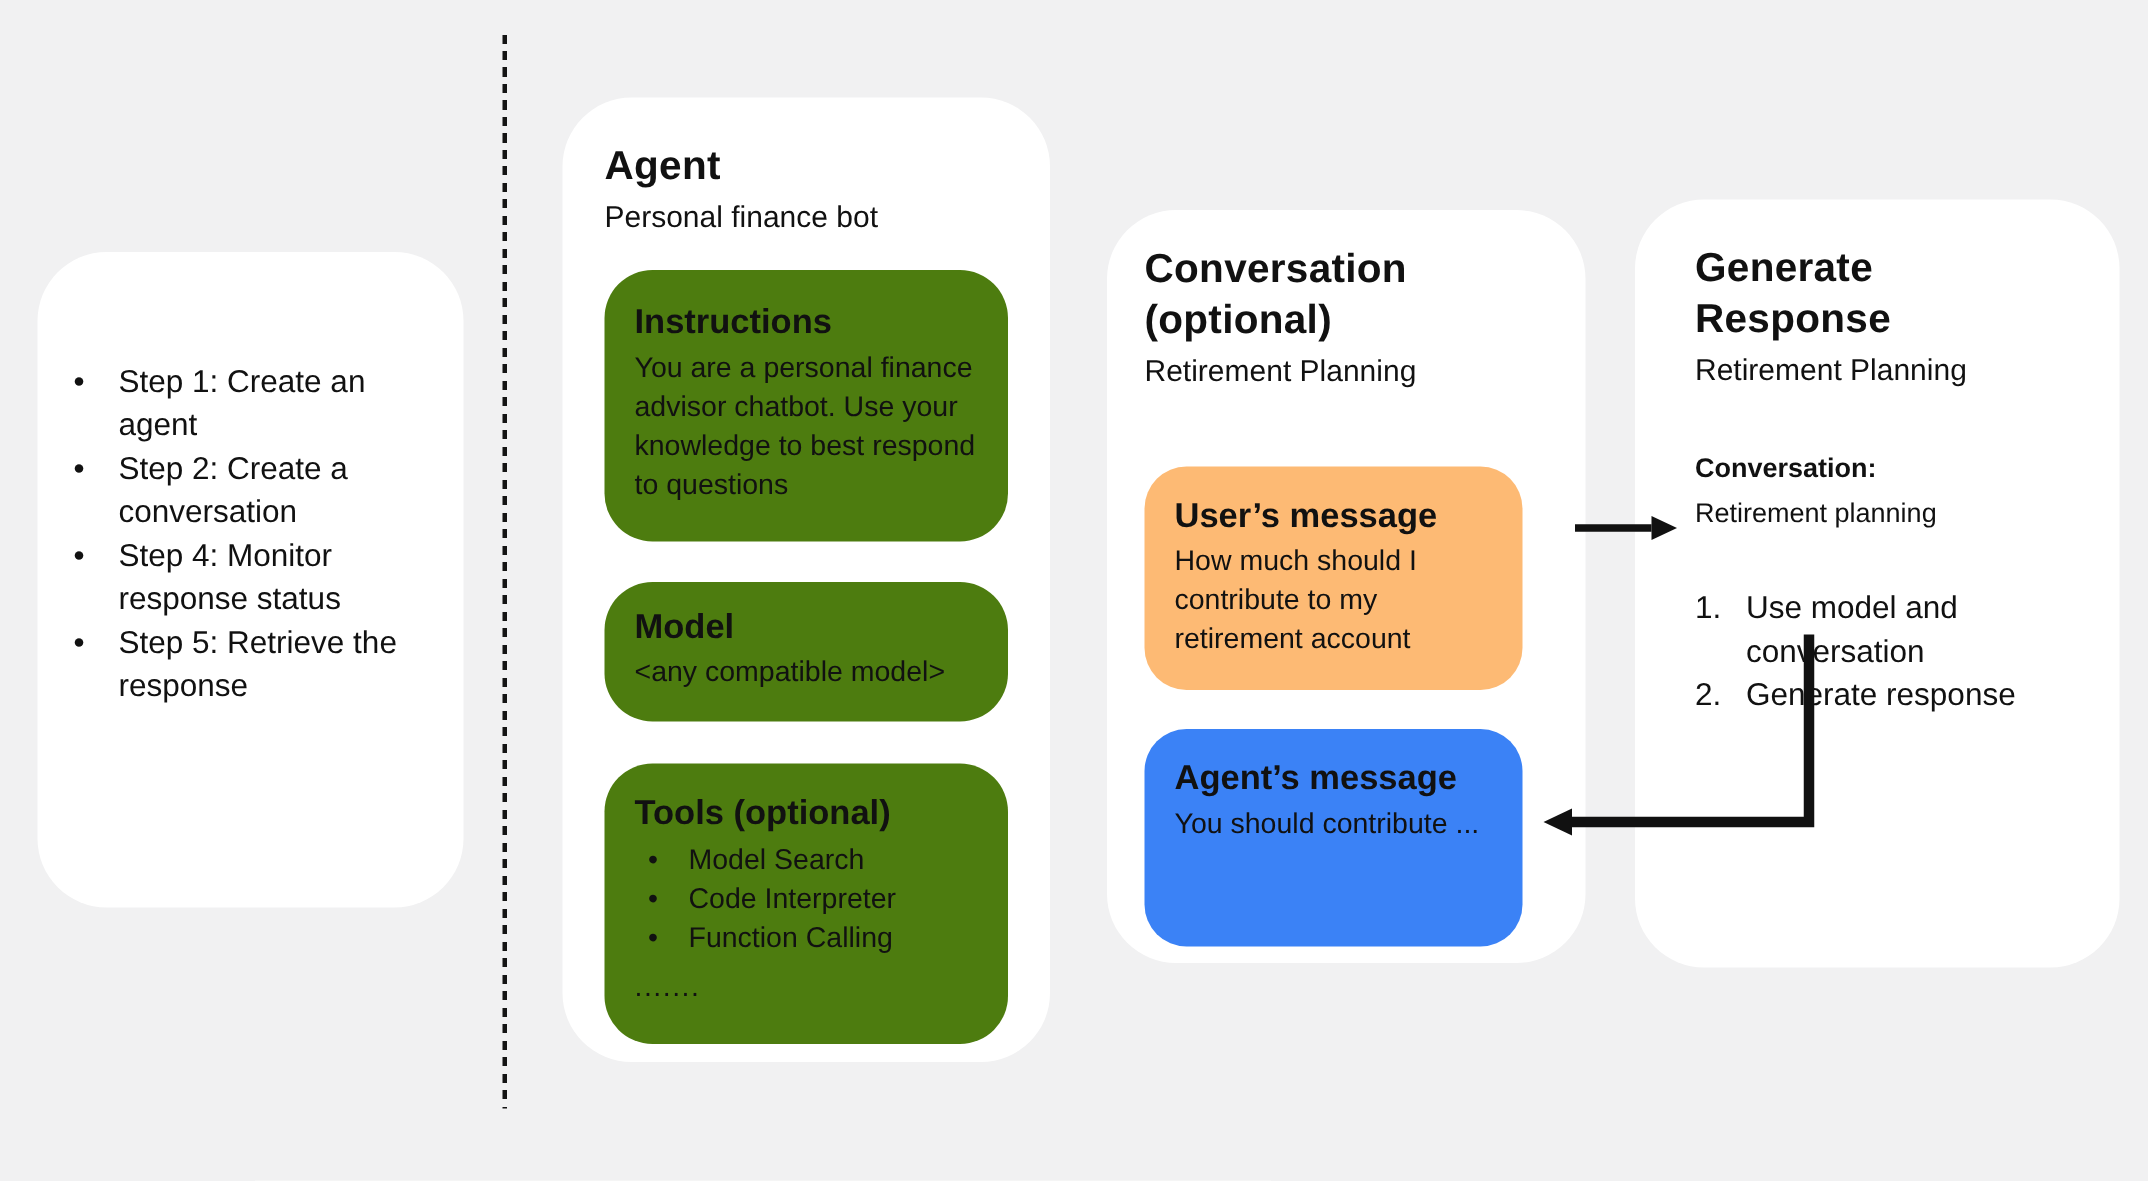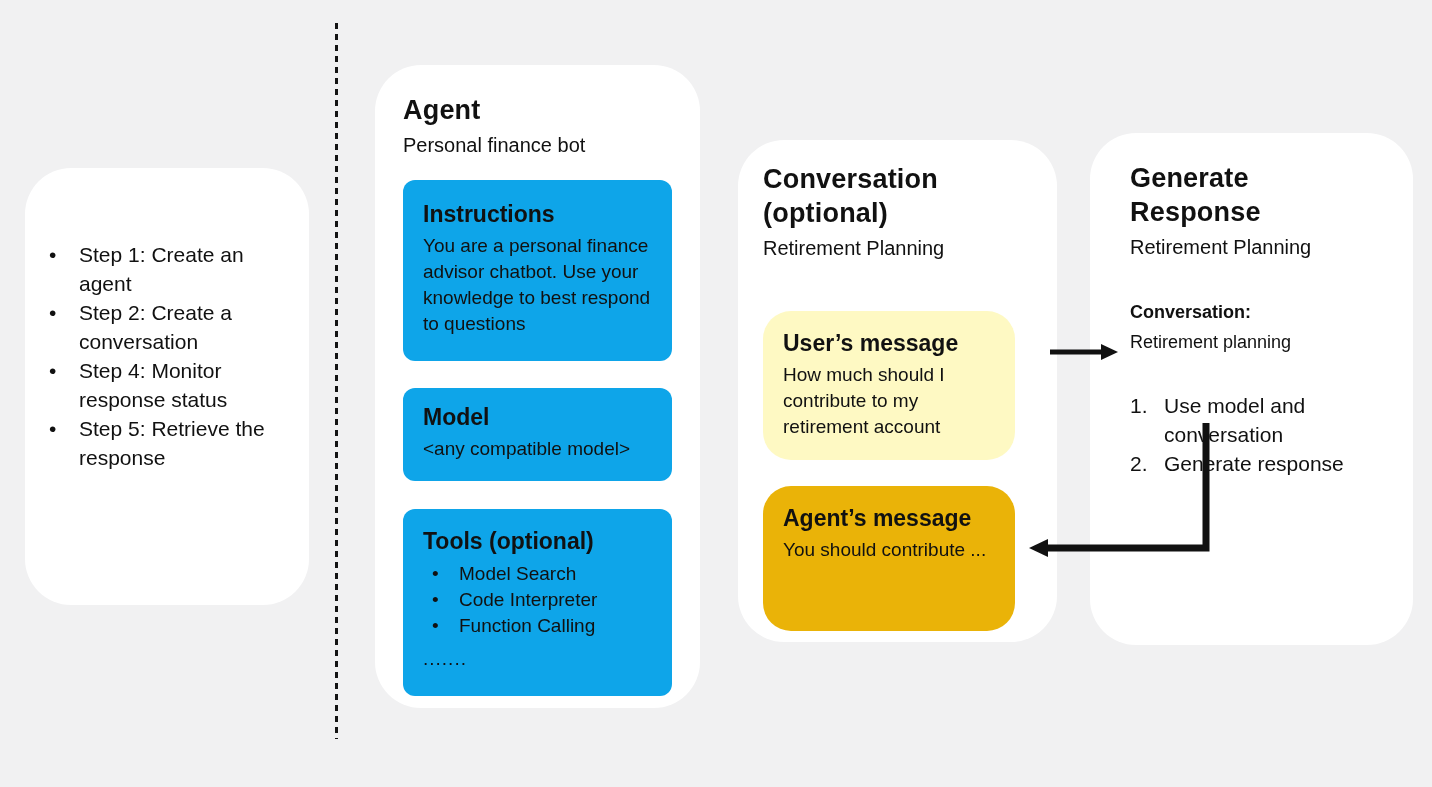--- a/index.html
+++ b/index.html
@@ -30,7 +30,7 @@
 
   
   #agent-card { left:375px; top:65px; width:325px; height:643px; }
-  .bluebox { background:#0ea5e9; border-radius:12px; box-sizing:border-box; }
+  .bluebox { background:#4d7c0f; border-radius:32px; box-sizing:border-box; }
   .box-title { font-size:23px; line-height:28px; font-weight:bold; }
   .box-body  { font-size:19px; line-height:26px; margin-top:5px; }
   #instructions-box { margin-top:22px; padding:20px 20px 24px 20px; }

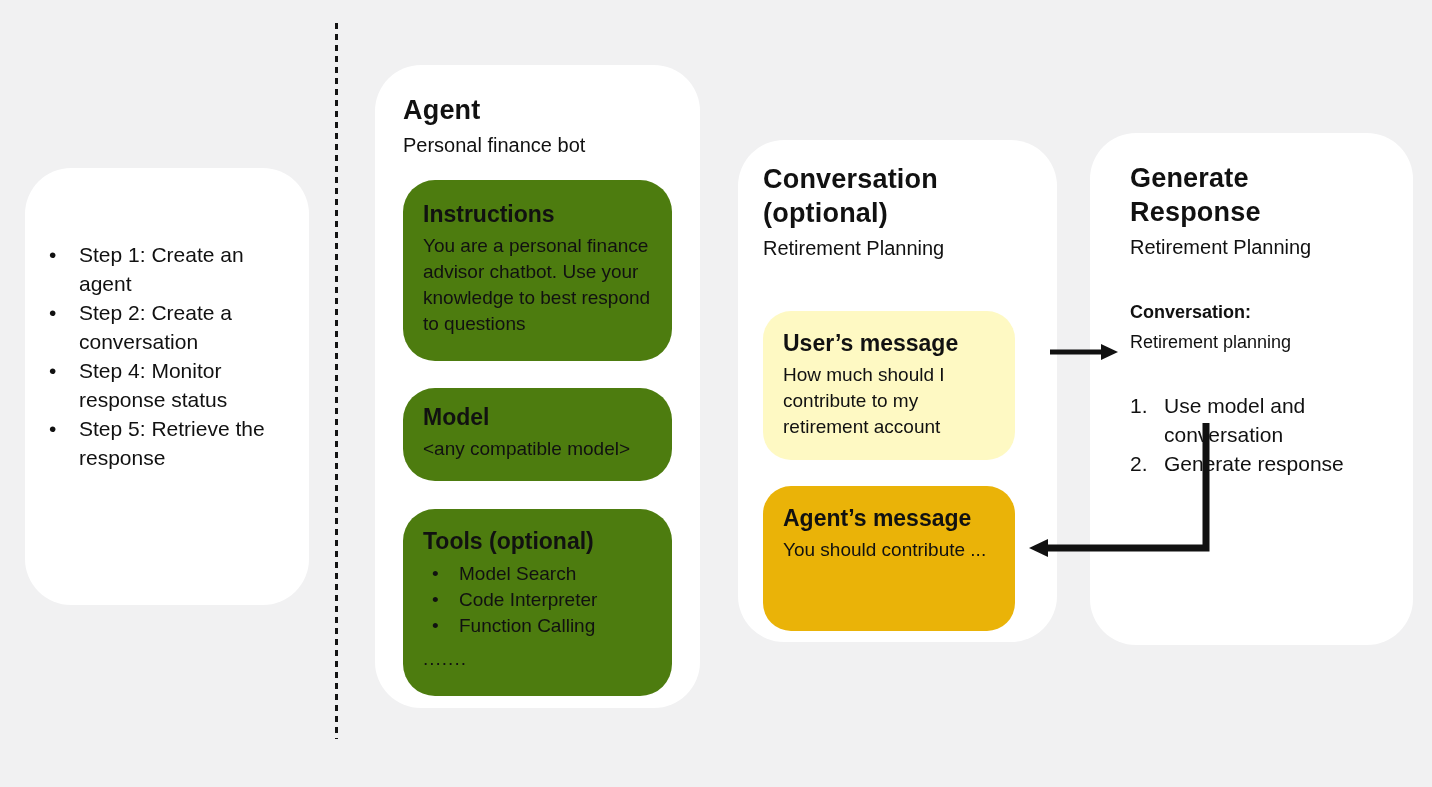--- a/index.html
+++ b/index.html
@@ -45,7 +45,7 @@
   #conversation-card { left:738px; top:140px; width:319px; height:502px; }
   #conversation-card .card-pad { padding:22px 42px 0 25px; }
   .msgbox { border-radius:28px; box-sizing:border-box; padding:18px 20px 20px 20px; }
-  #user-msg-box  { background:#fef9c3; margin-top:50px; min-height:141px; }
+  #user-msg-box  { background:#fdba74; margin-top:50px; min-height:141px; }
   #agent-msg-box { background:#eab308; margin-top:26px; height:145px; }
 
   

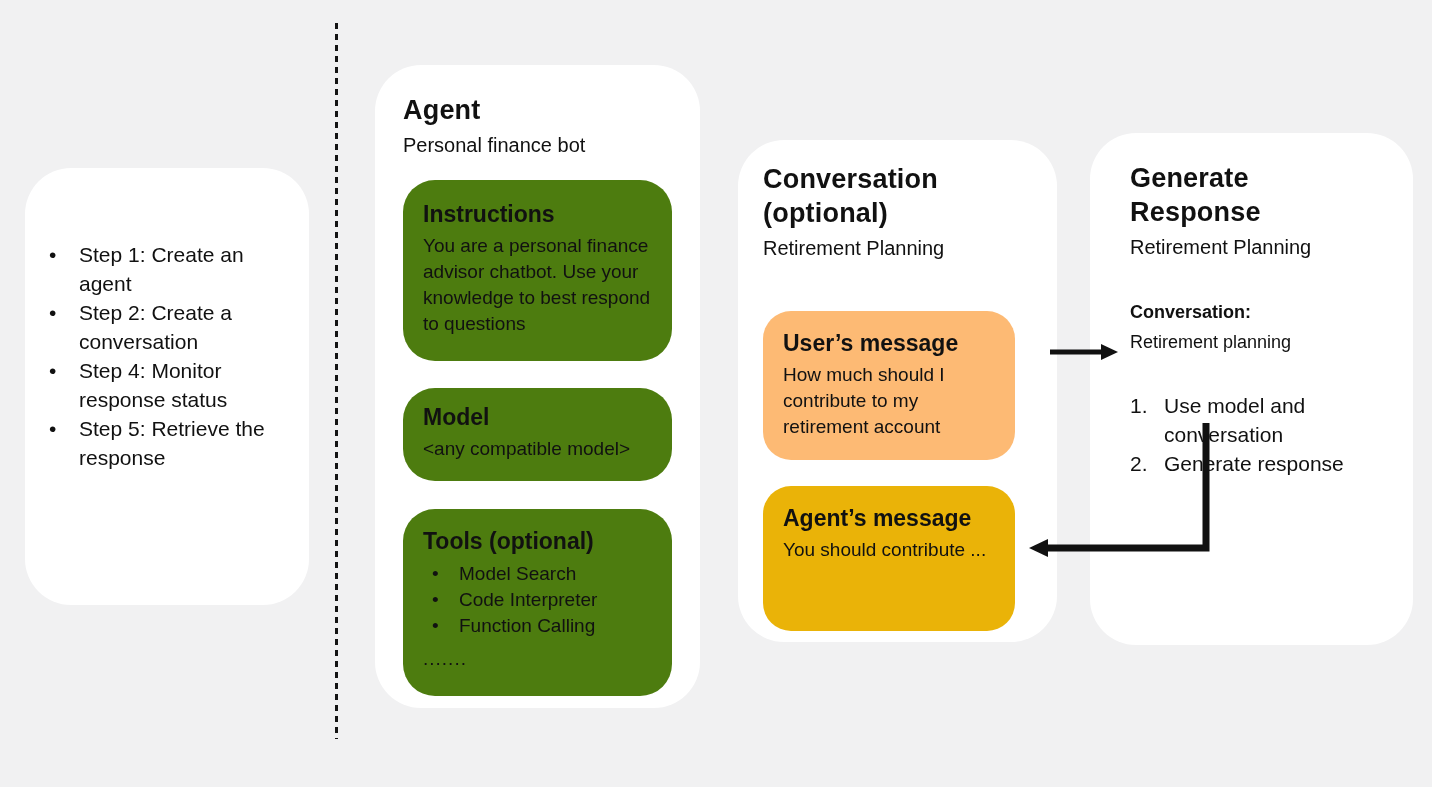--- a/index.html
+++ b/index.html
@@ -46,7 +46,7 @@
   #conversation-card .card-pad { padding:22px 42px 0 25px; }
   .msgbox { border-radius:28px; box-sizing:border-box; padding:18px 20px 20px 20px; }
   #user-msg-box  { background:#fdba74; margin-top:50px; min-height:141px; }
-  #agent-msg-box { background:#eab308; margin-top:26px; height:145px; }
+  #agent-msg-box { background:#3b82f6; margin-top:26px; height:145px; }
 
   
   #generate-card { left:1090px; top:133px; width:323px; height:512px;padding-left:12px; }

